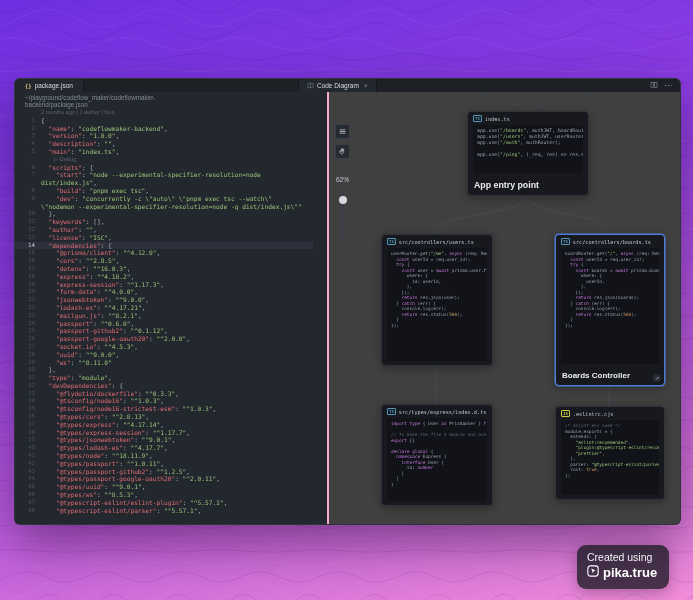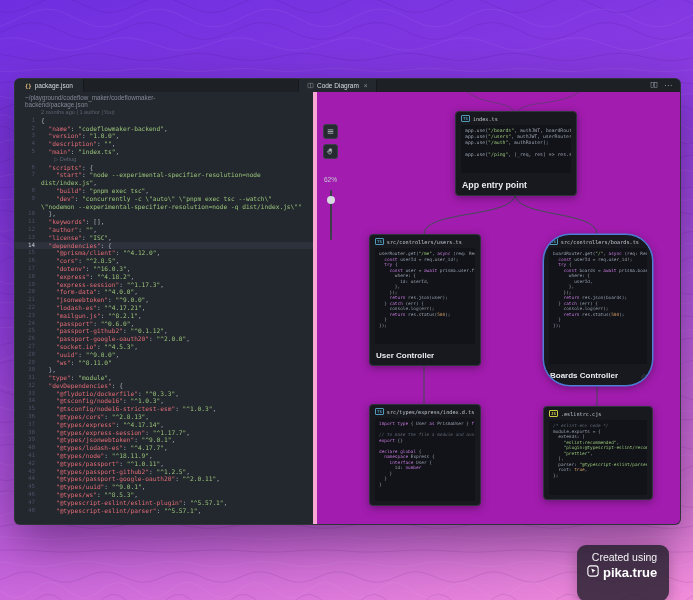--- a/index.html
+++ b/index.html
@@ -37,7 +37,7 @@
   .jk{color:#e06c75;} .js{color:#98c379;} .pp{color:#abb2bf;}
 
   
-  .panel{flex:1;position:relative;background:#a21caf;overflow:hidden;border-left:4px solid #f9a8d4;}
+  .panel{flex:1;position:relative;background:#404040;overflow:hidden;border-left:2px solid #f9a8d4;margin-left:14px;}
   .edges{position:absolute;left:0;top:0;z-index:1;pointer-events:none;}
   .edges path{stroke:#454b55;fill:none;stroke-width:1;}
   .edges path.faint{opacity:.55;}

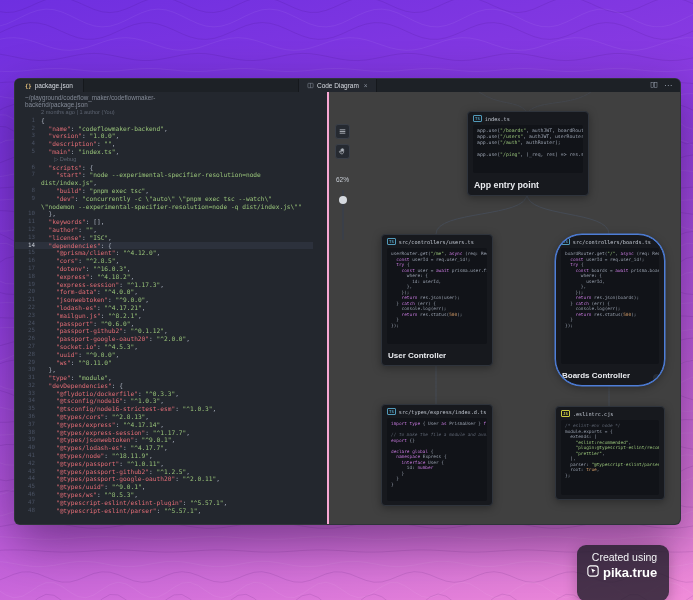--- a/index.html
+++ b/index.html
@@ -407,7 +407,6 @@
     <span class="kw">return</span> res.status(<span class="n">500</span>);
   }
 });</div>
-              <div class="nlabel">User Controller</div>
             </div>
             <div class="node sel" style="left: 226px; top: 142px; width: 108px; height: 150px; border-radius: 27px;">
               <div class="nhead">

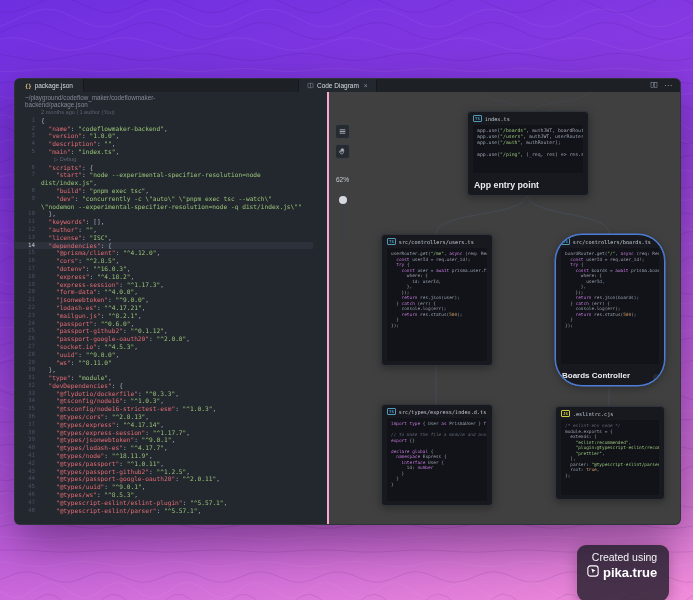--- a/index.html
+++ b/index.html
@@ -408,7 +408,7 @@
   }
 });</div>
             </div>
-            <div class="node sel" style="left: 226px; top: 142px; width: 108px; height: 150px; border-radius: 27px;">
+            <div class="node sel" style="left: 226px; top: 142px; width: 108px; height: 150px;">
               <div class="nhead">
                 <span class="nbadge ts">TS</span>
                 <span>src/controllers/boards.ts</span>

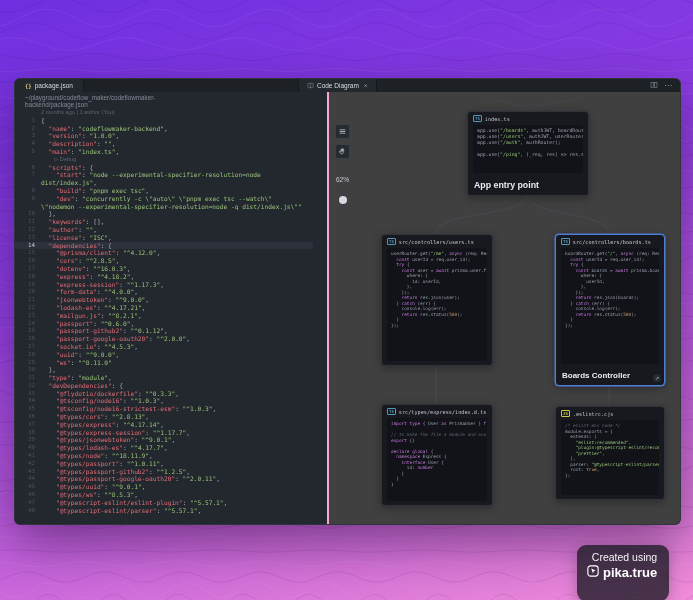--- a/index.html
+++ b/index.html
@@ -70,7 +70,7 @@
 
   
   .badge{position:absolute;left:577px;top:545px;background:rgba(26,26,34,.78);border-radius:9px;
-    padding:6px 12px 21px 10px;color:#fff;box-shadow:0 4px 14px rgba(0,0,0,.25);text-align:right;}
+    padding:6px 12px 9px 10px;color:#fff;box-shadow:0 4px 14px rgba(0,0,0,.25);}
   .b1{font-size:10.5px;color:#f3f4f6;}
   .b2{display:flex;align-items:center;gap:4px;font-size:13px;font-weight:bold;margin-top:2px;}
 </style>

